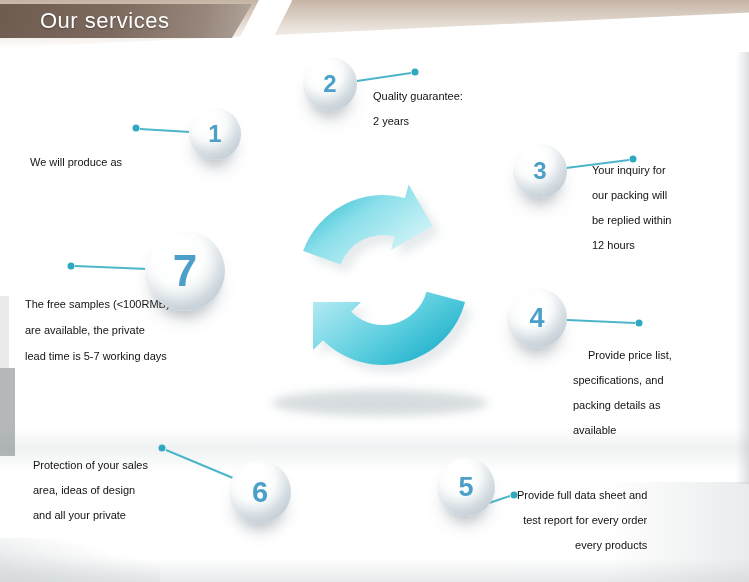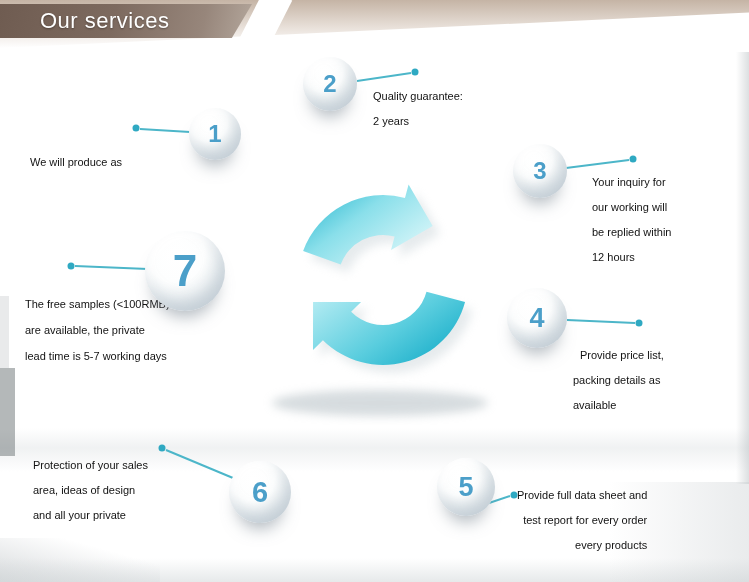--- a/index.html
+++ b/index.html
@@ -59,7 +59,7 @@
   .txt{position:absolute;z-index:5;font-size:11px;line-height:25px;color:#121212;}
   .t1{left:30px;top:150px;}
   .t2{left:373px;top:84px;}
-  .t3{left:592px;top:158px;margin-top:12px;}
+  .t3{left:592px;top:158px;}
   .t4{left:573px;top:343px;}
   .t5{left:517px;top:483px;text-align:right;}
   .t6{left:33px;top:453px;}

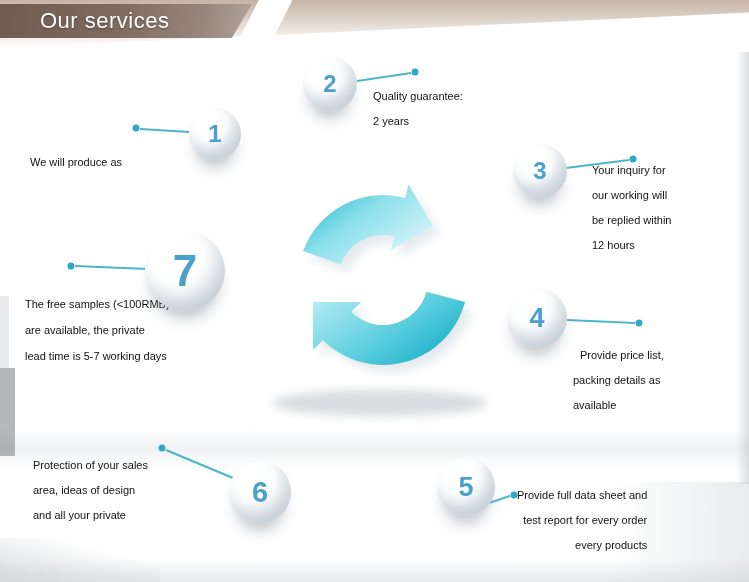--- a/index.html
+++ b/index.html
@@ -155,7 +155,7 @@
   </div>
   <div class="txt t3">
     <div class="ln">Your inquiry for</div>
-    <div class="ln">our working will</div>
+    <div class="ln">our packing will</div>
     <div class="ln">be replied within</div>
     <div class="ln">12 hours</div>
   </div>

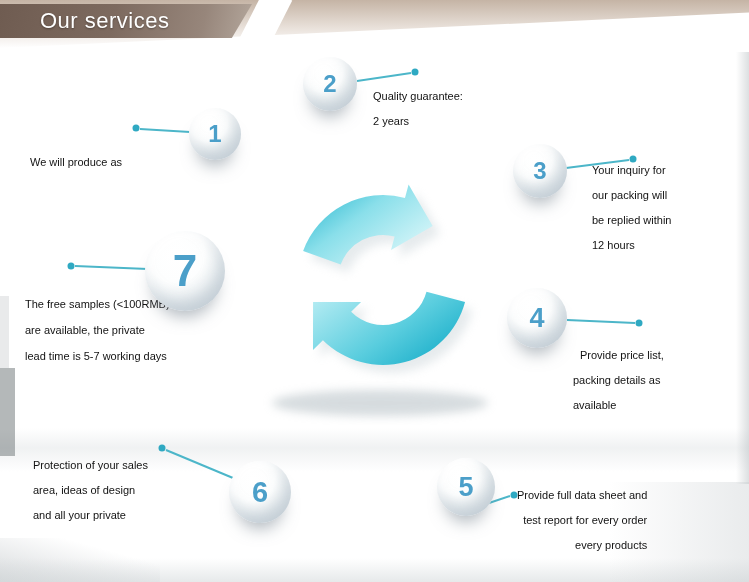--- a/index.html
+++ b/index.html
@@ -64,7 +64,7 @@
   .t5{left:517px;top:483px;text-align:right;}
   .t6{left:33px;top:453px;}
   .t7{left:25px;top:291px;line-height:26px;}
-  .ln.indent{margin-left:7px;}
+  .ln.indent{margin-left:15px;}
 </style>
 </head>
 <body>

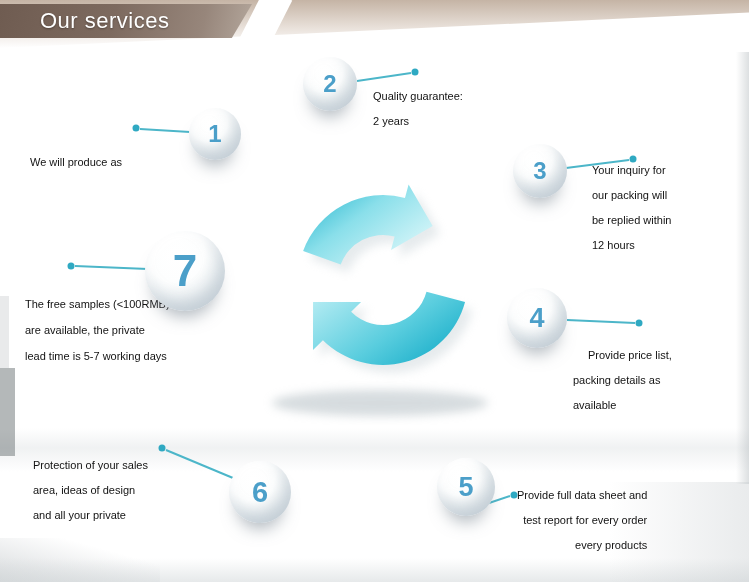--- a/index.html
+++ b/index.html
@@ -165,6 +165,7 @@
   </div>
   <div class="txt t4">
     <div class="ln indent">Provide price list,</div>
+    <div class="ln">specifications, and</div>
     <div class="ln">packing details as</div>
     <div class="ln">available</div>
   </div>

